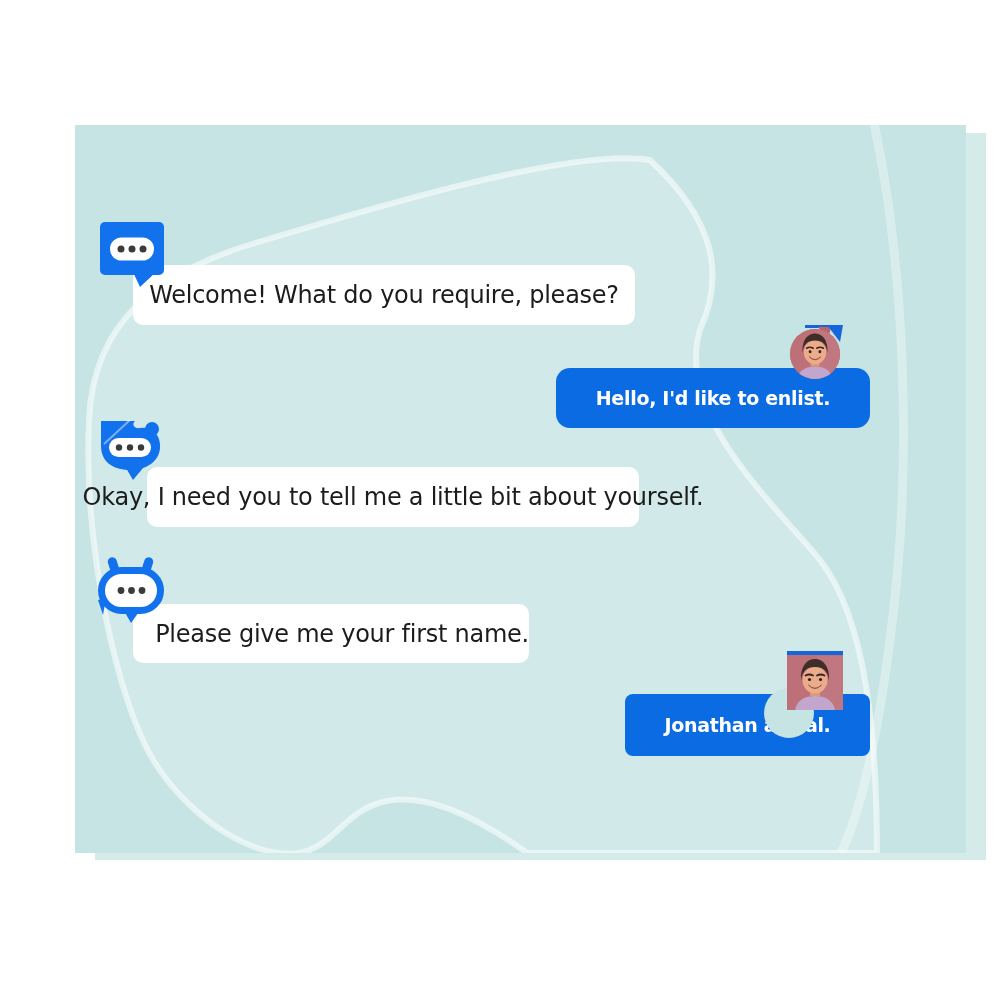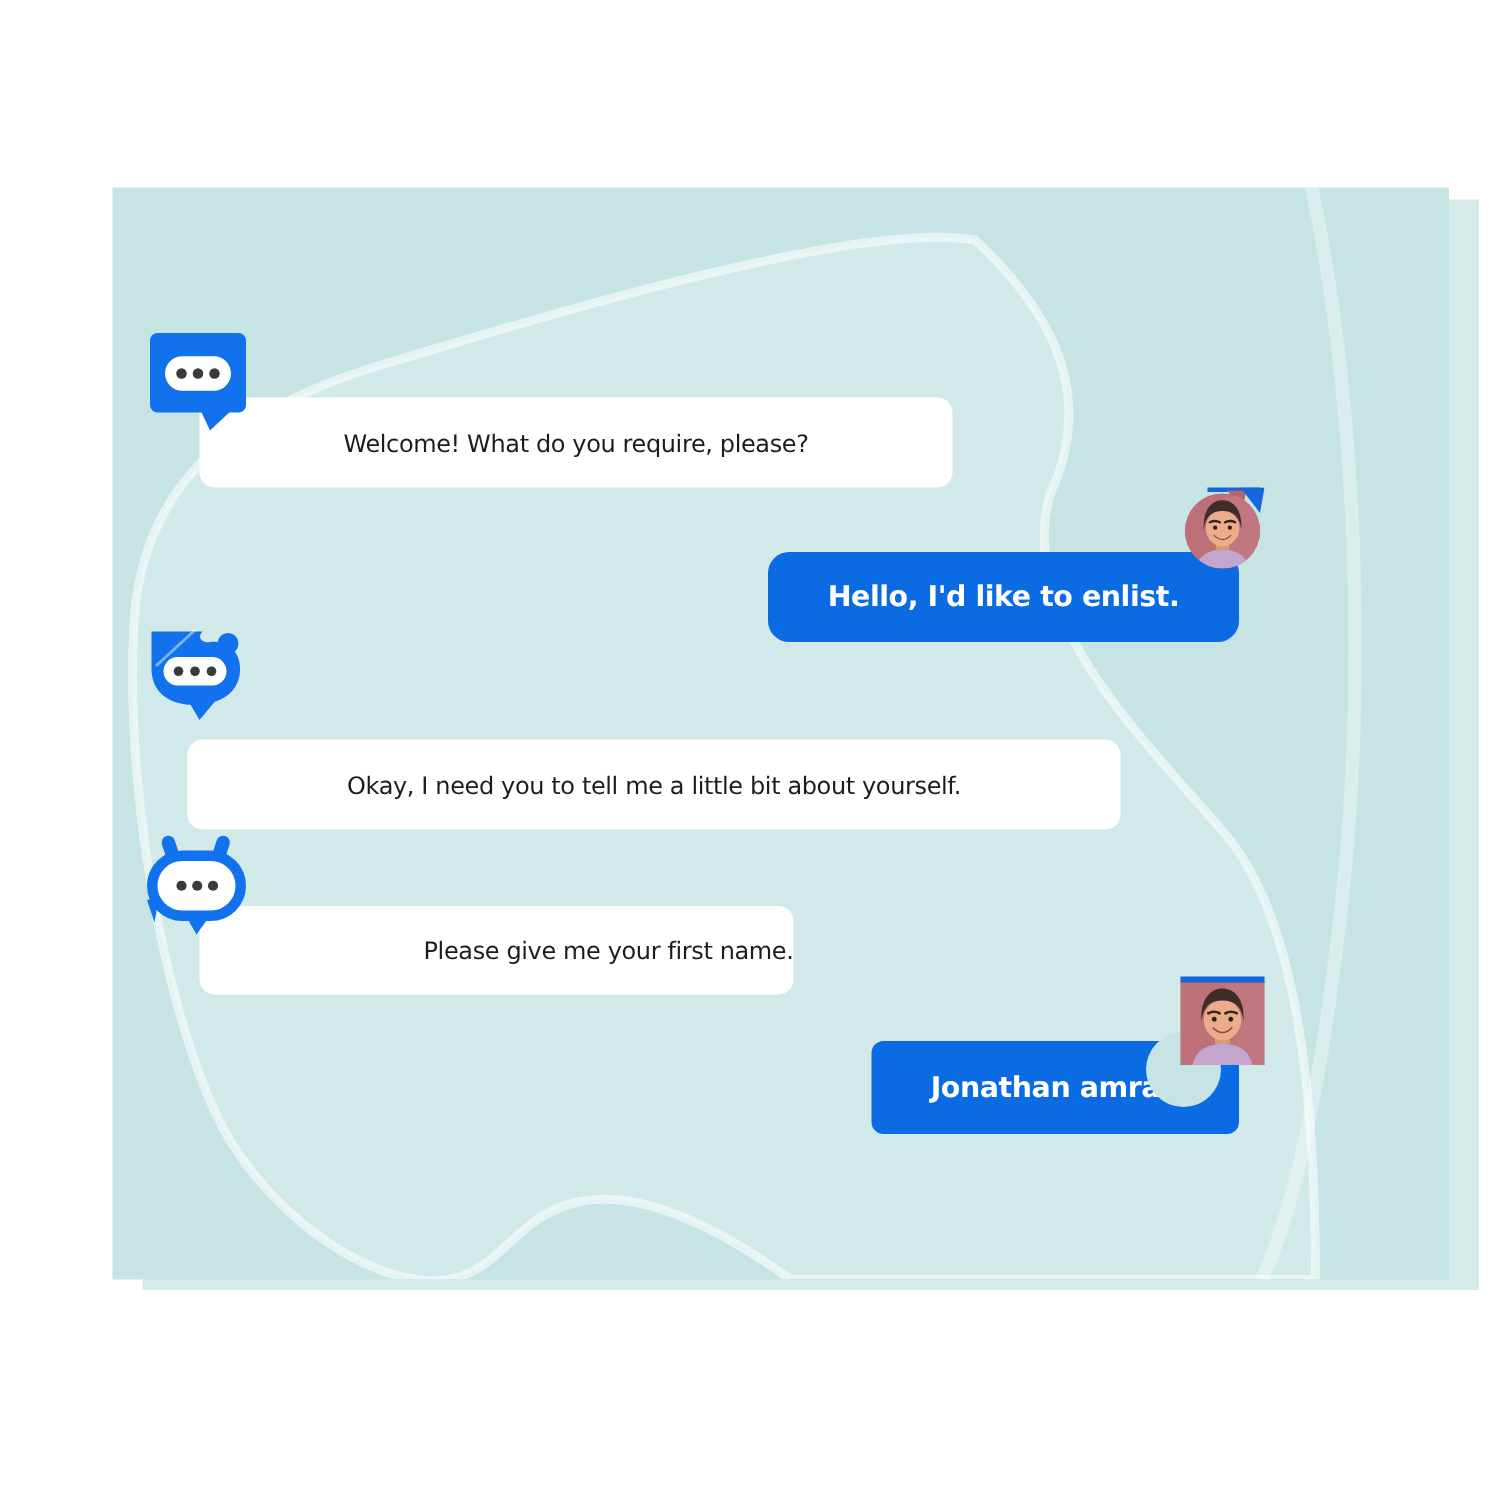--- a/index.html
+++ b/index.html
@@ -27,7 +27,7 @@
   }
   .bubble.bot{
     background:var(--bubble-white);color:var(--bot-text);
-    border-radius:10px;font-size:16px;letter-spacing:-0.25px;font-weight:500;
+    border-radius:10px;font-size:24px;letter-spacing:-0.25px;font-weight:500;
   }
   .bubble.user{
     background:var(--bubble-blue);color:var(--user-text);

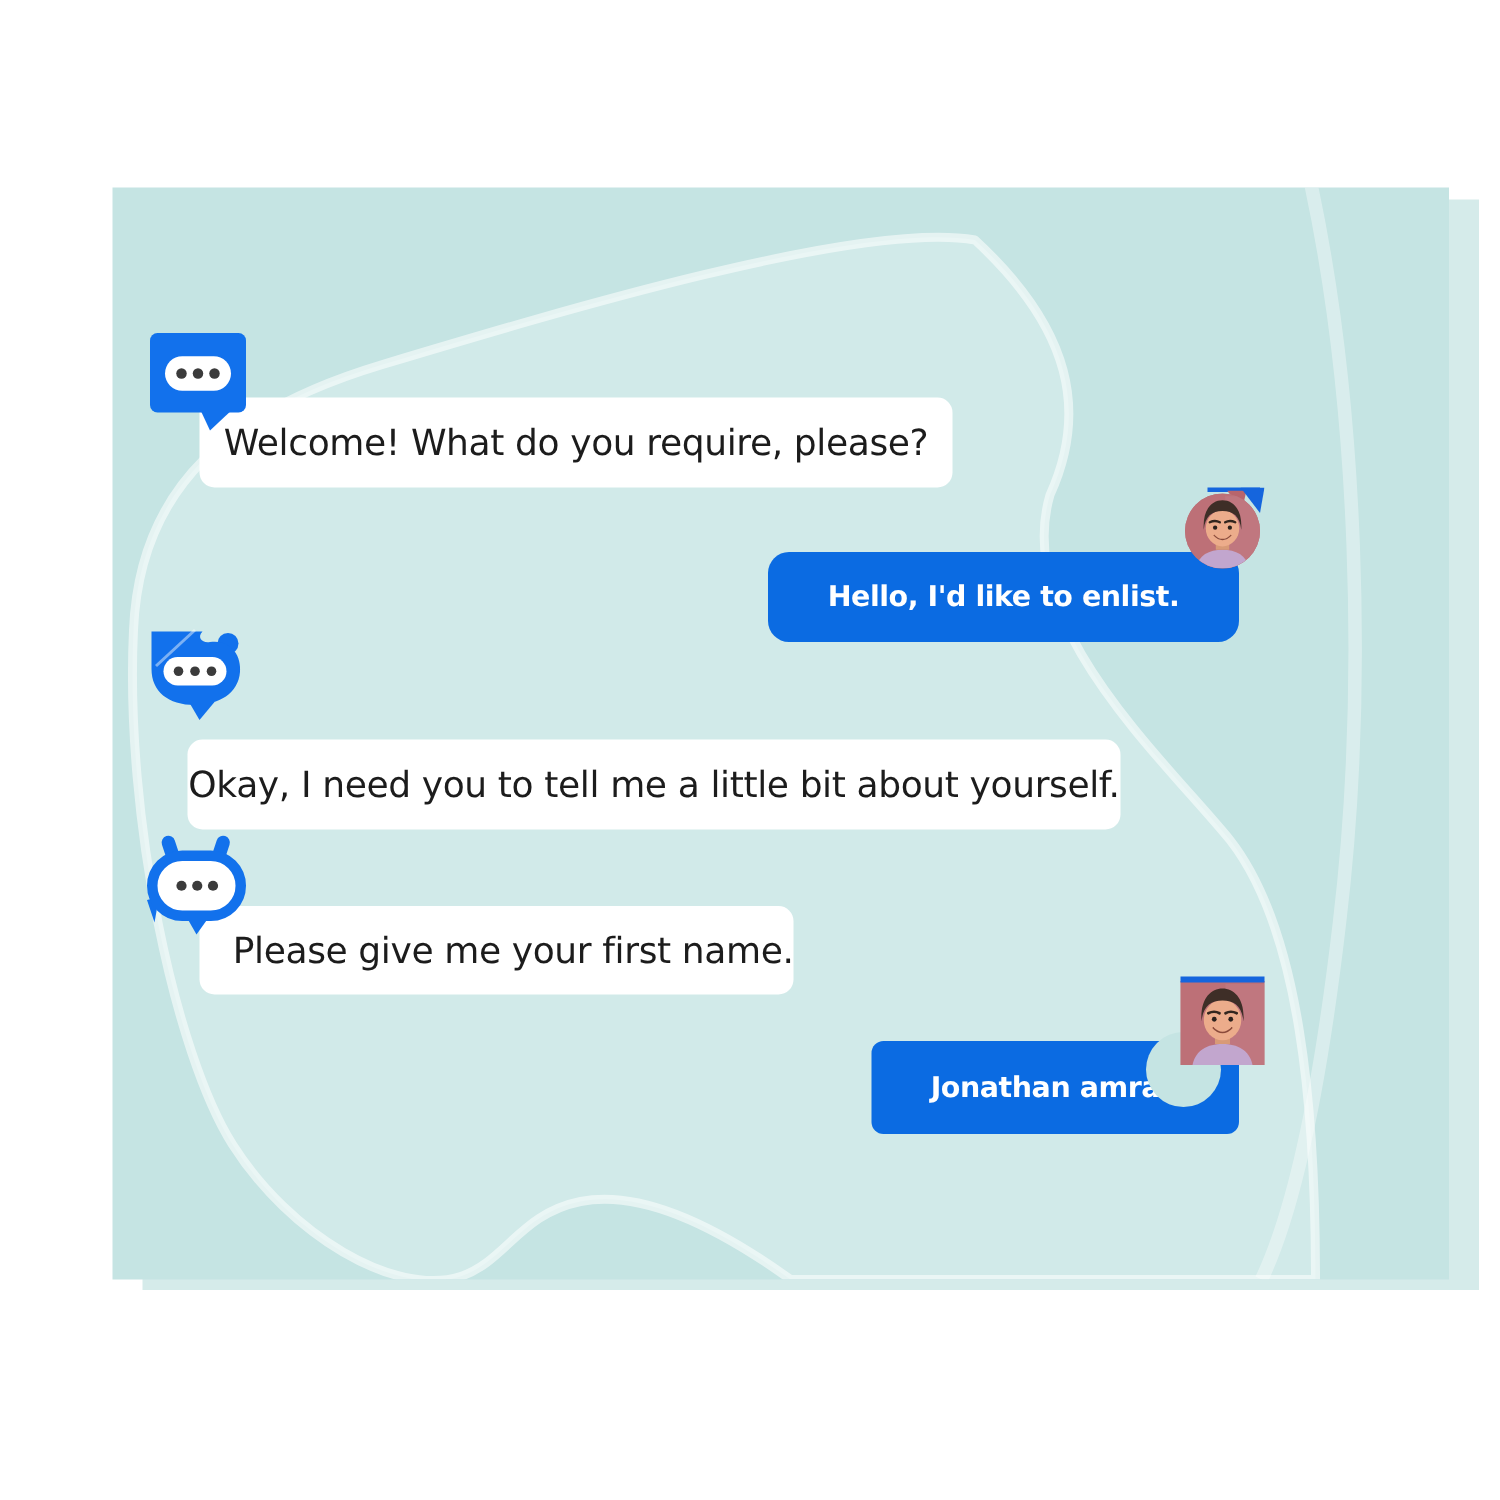--- a/index.html
+++ b/index.html
@@ -31,7 +31,7 @@
   }
   .bubble.user{
     background:var(--bubble-blue);color:var(--user-text);
-    font-size:19px;font-weight:bold;letter-spacing:-0.3px;
+    font-size:19px;font-weight:bold;letter-spacing:-0.3px;margin-left:44px;
   }
   .msg1{left:133px;top:265px;width:502px;height:60px;}
   .msg2{left:512px;top:368px;width:314px;height:60px;border-radius:14px;}

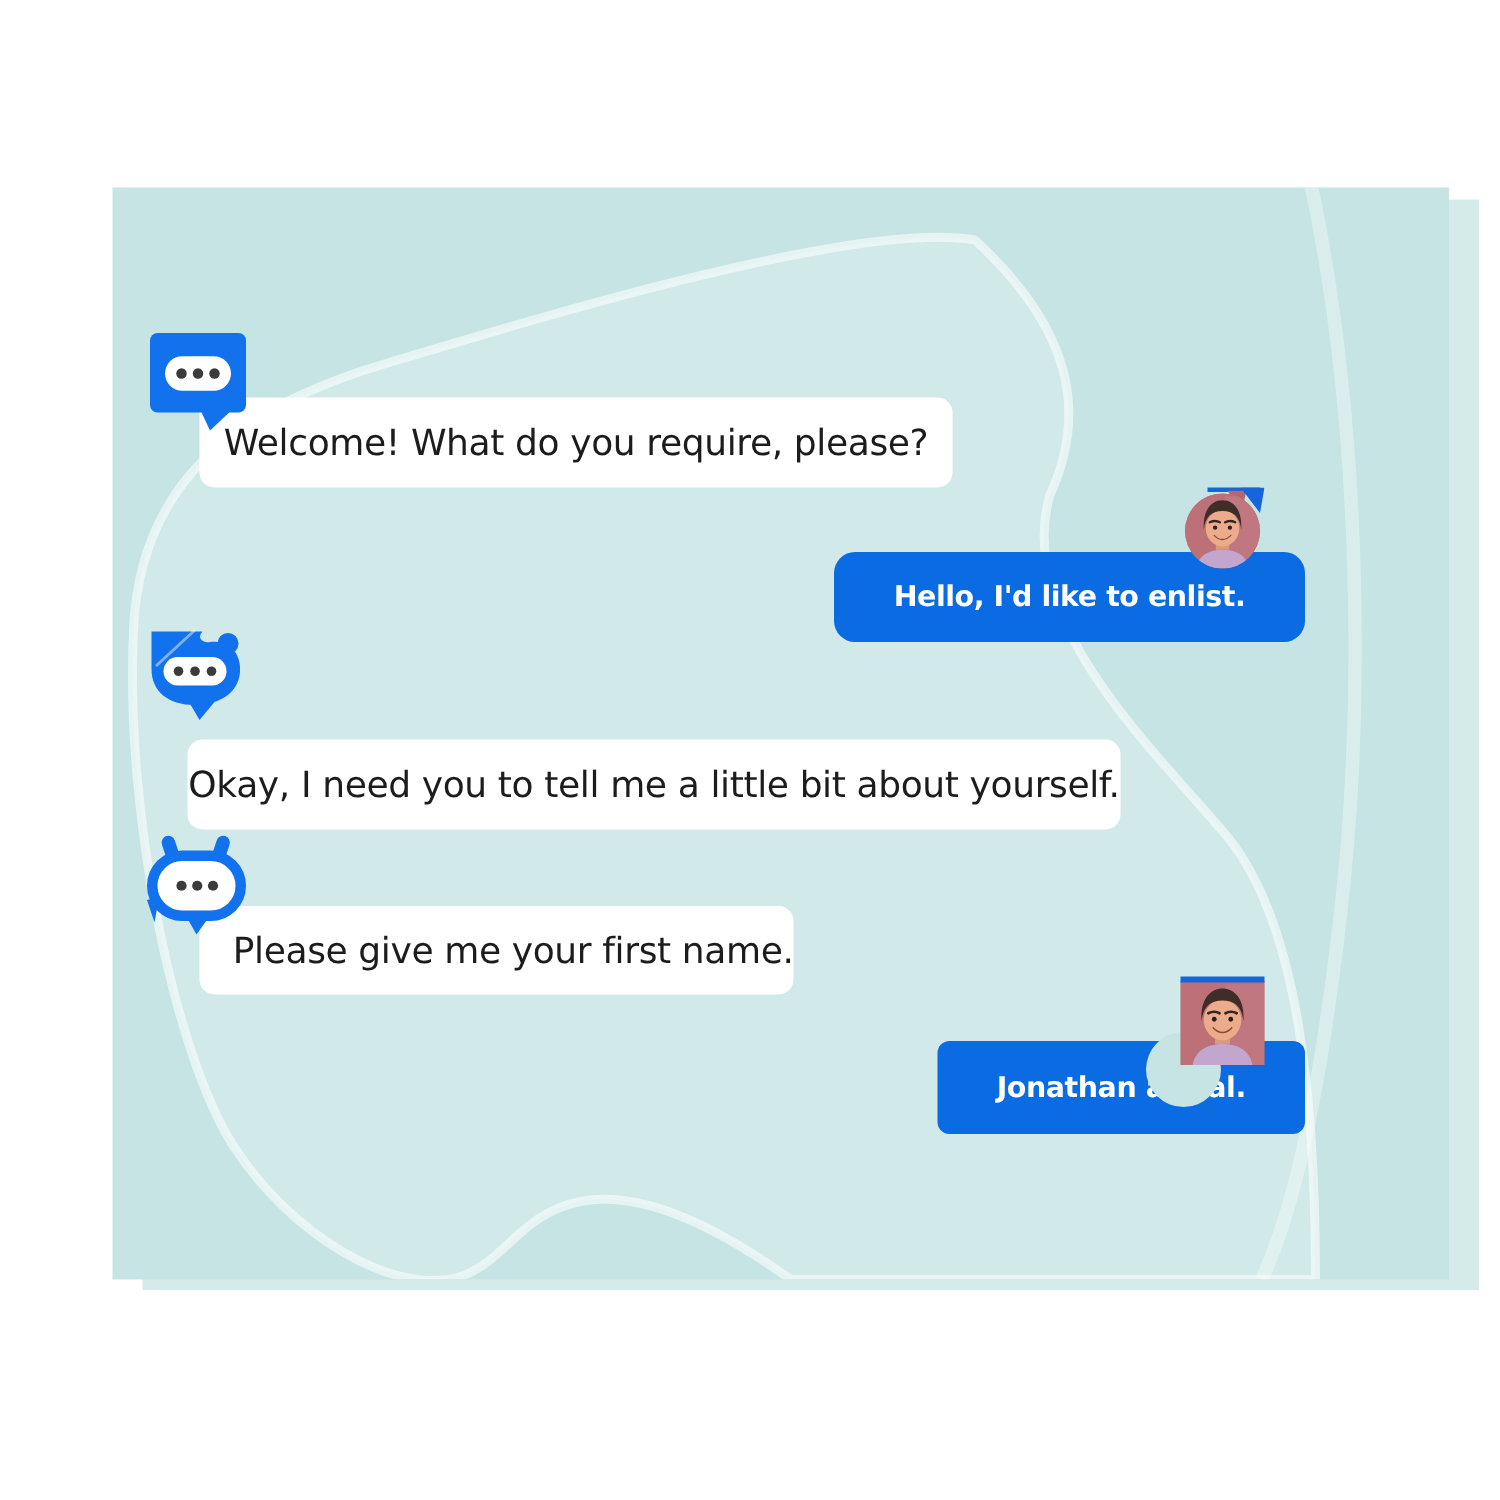--- a/index.html
+++ b/index.html
@@ -35,7 +35,7 @@
   }
   .msg1{left:133px;top:265px;width:502px;height:60px;}
   .msg2{left:512px;top:368px;width:314px;height:60px;border-radius:14px;}
-  .msg3{left:125px;top:467px;width:622px;height:60px;margin-top:26px;}
+  .msg3{left:147px;top:467px;width:492px;height:60px;}
   .msg4{left:133px;top:604px;width:396px;height:59px;justify-content:flex-end;}
   .msg5{left:581px;top:694px;width:245px;height:62px;border-radius:8px;}
   

